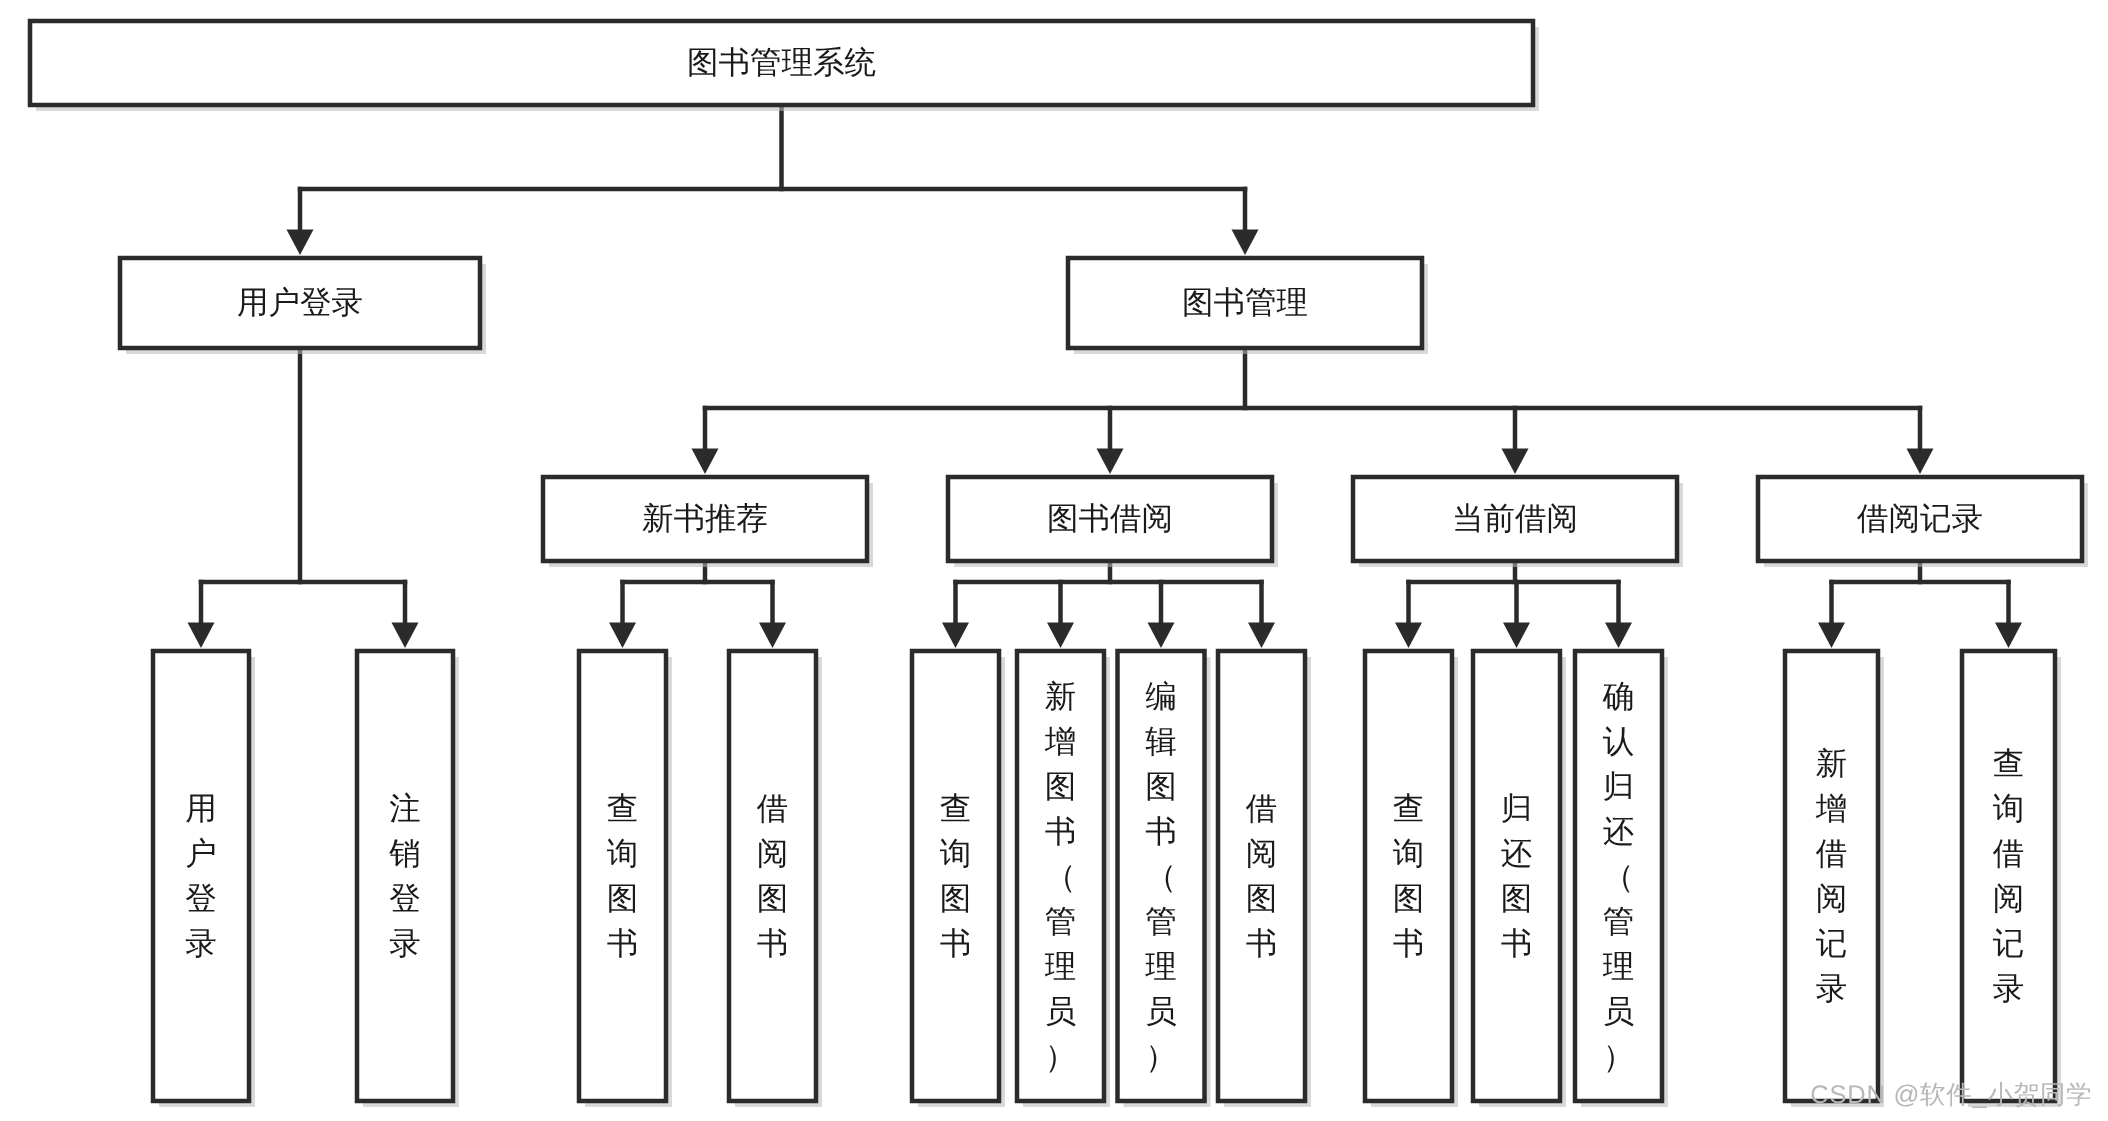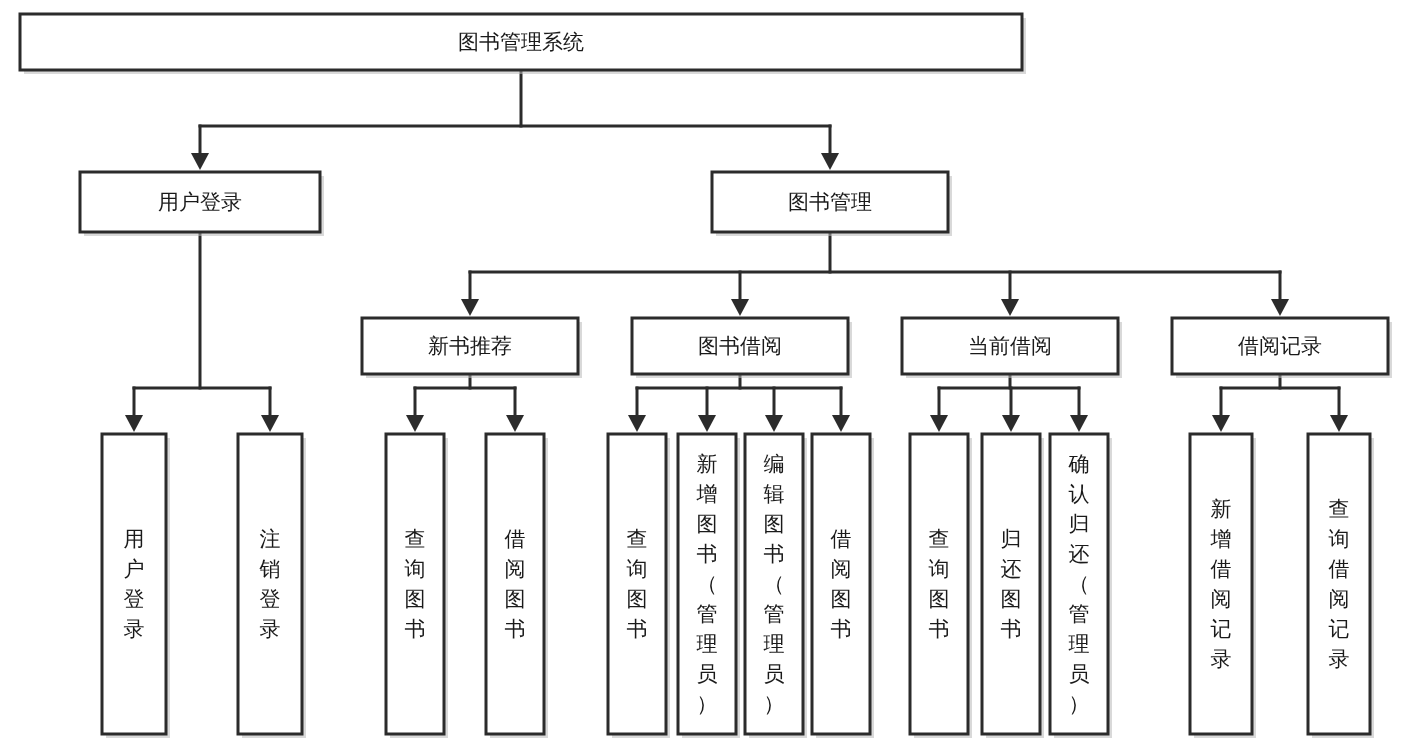--- a/index.html
+++ b/index.html
@@ -245,6 +245,7 @@
         </g>
       </g>
   </svg>
+  <div class="watermark">CSDN @软件_小贺同学</div>
 </div>
 
 </body></html>

